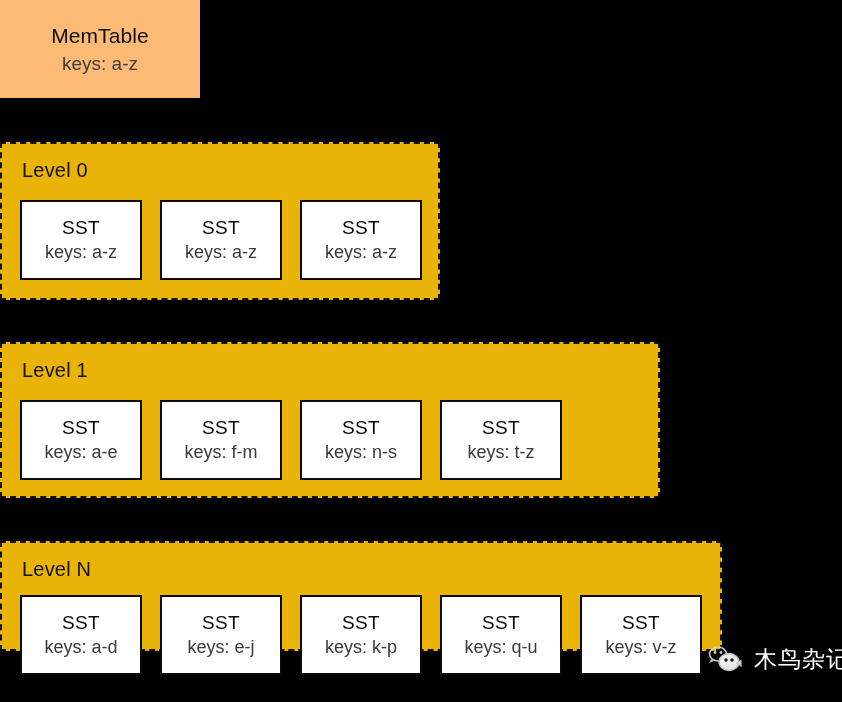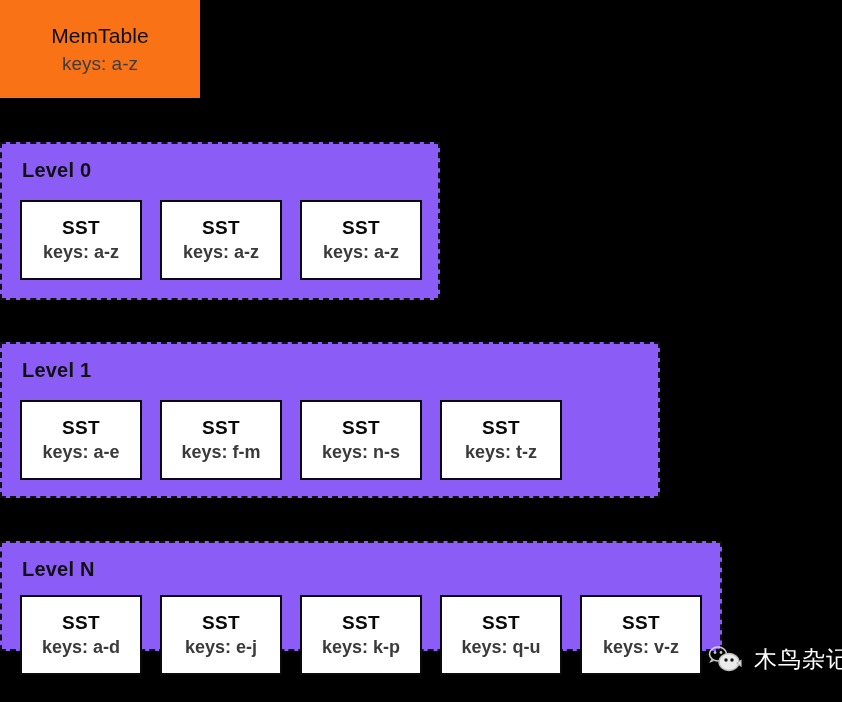--- a/index.html
+++ b/index.html
@@ -23,7 +23,7 @@
     top: 0px;
     width: 200px;
     height: 98px;
-    background: #f97316;
+    background: #fdba74;
     box-sizing: border-box;
     display: flex;
     flex-direction: column;

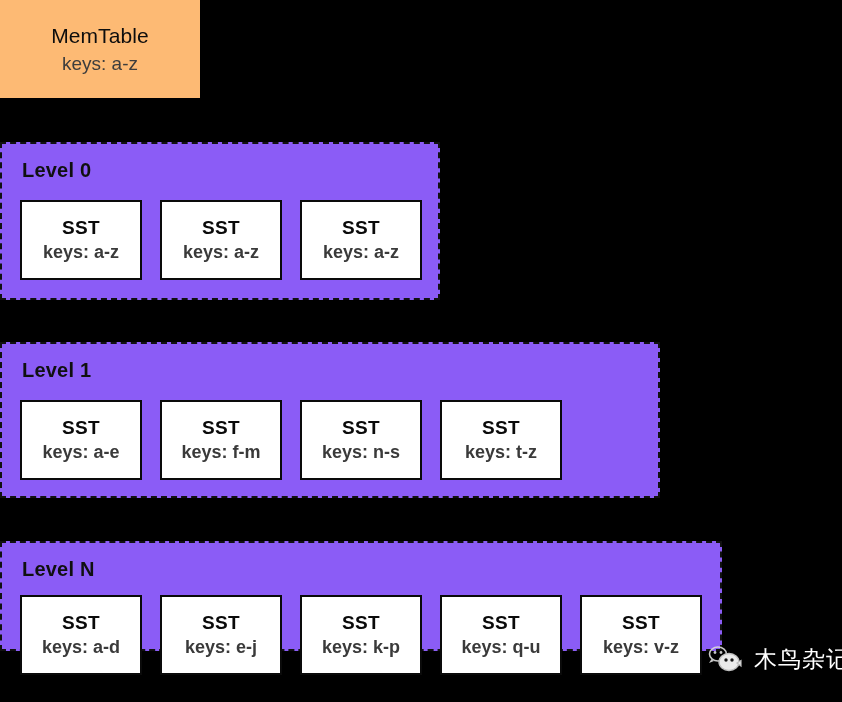--- a/index.html
+++ b/index.html
@@ -47,10 +47,9 @@
   .level {
     position: absolute;
     left: 0px;
-    background: #8b5cf6;
+    background: #eab308;
     border: 2px dashed #111111;
     box-sizing: border-box;
-    font-weight: bold;
   }
   .level-0 { top: 142px;  width: 440px; height: 158px; }
   .level-1 { top: 342px;  width: 660px; height: 156px; }

